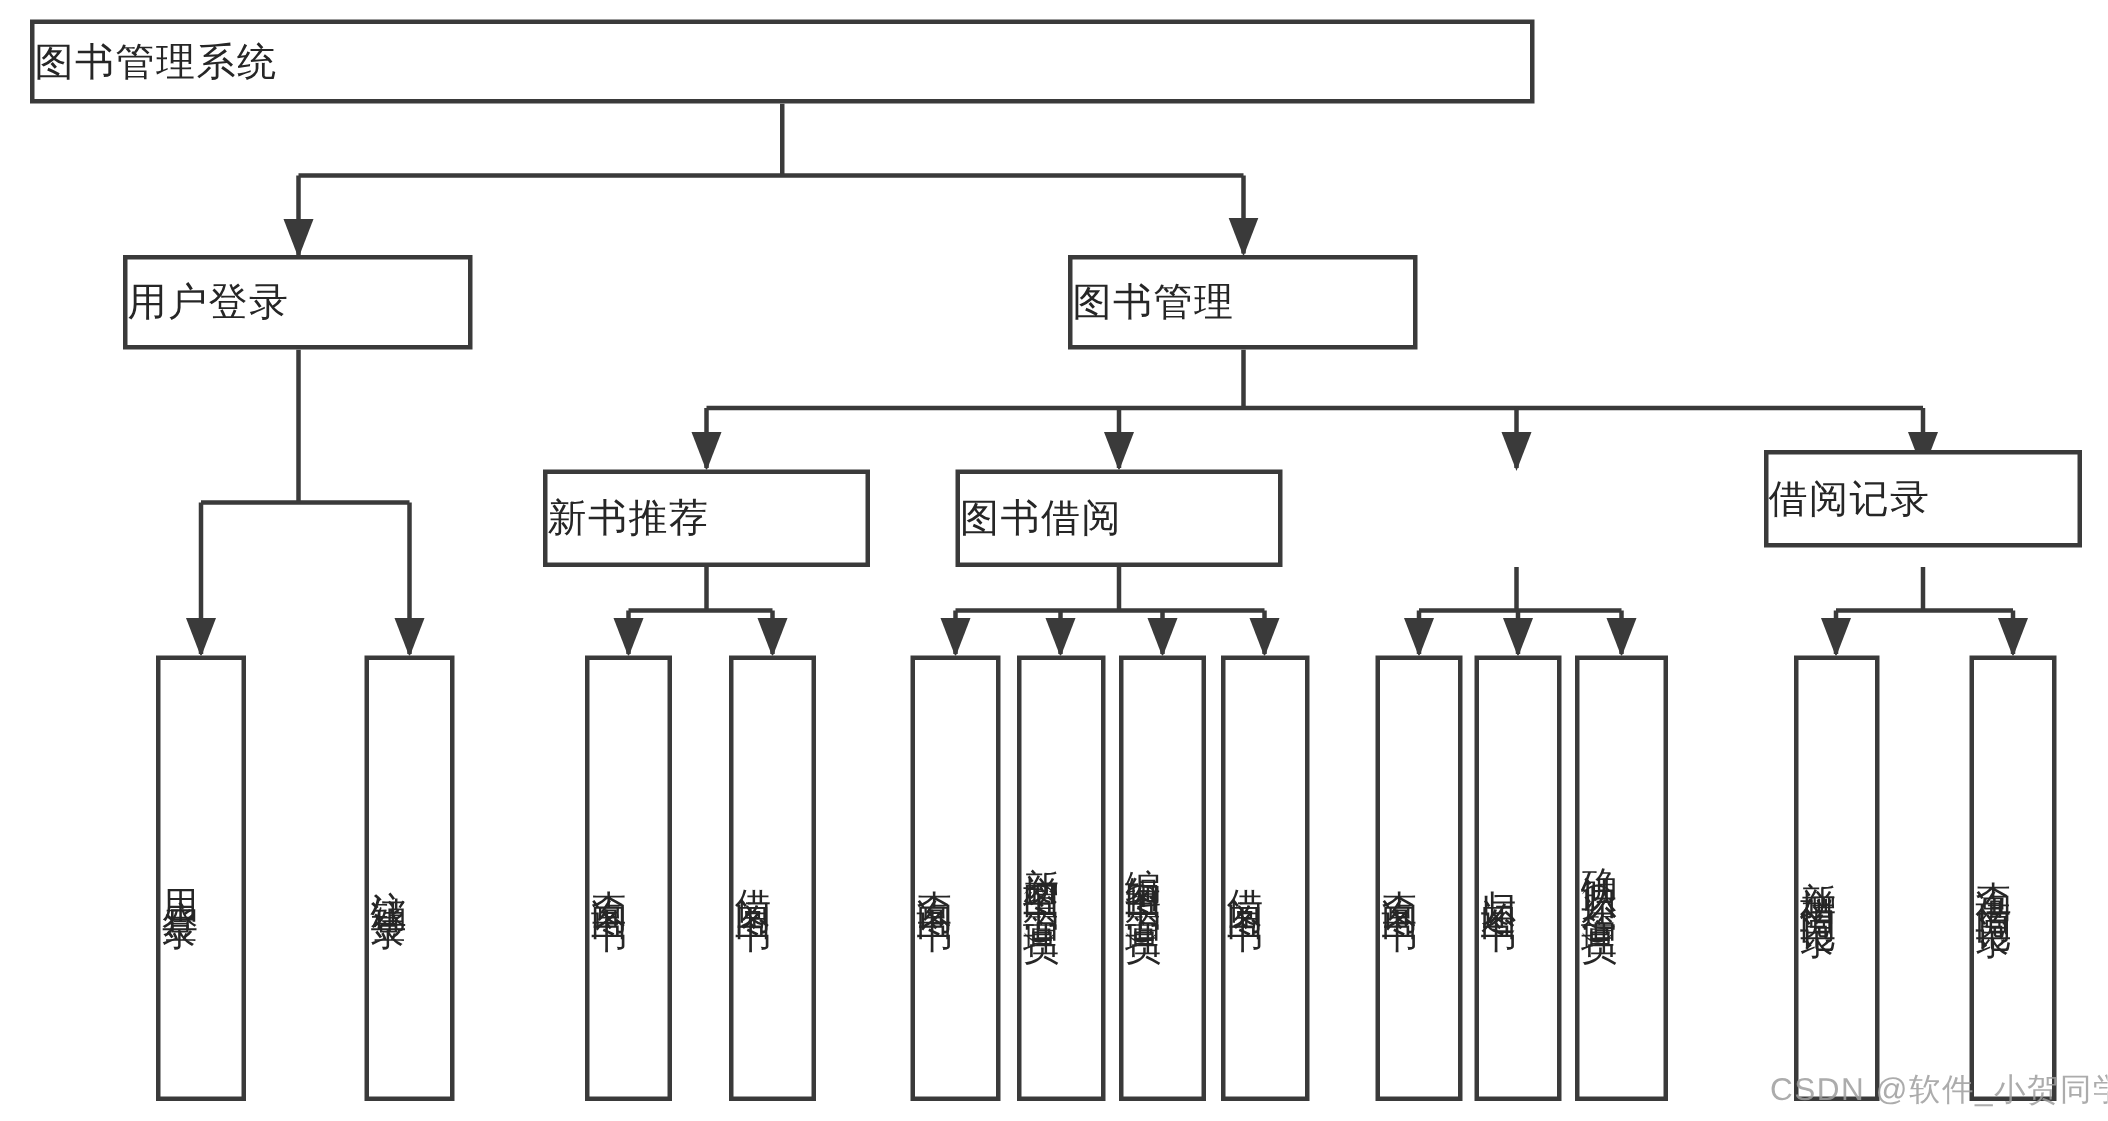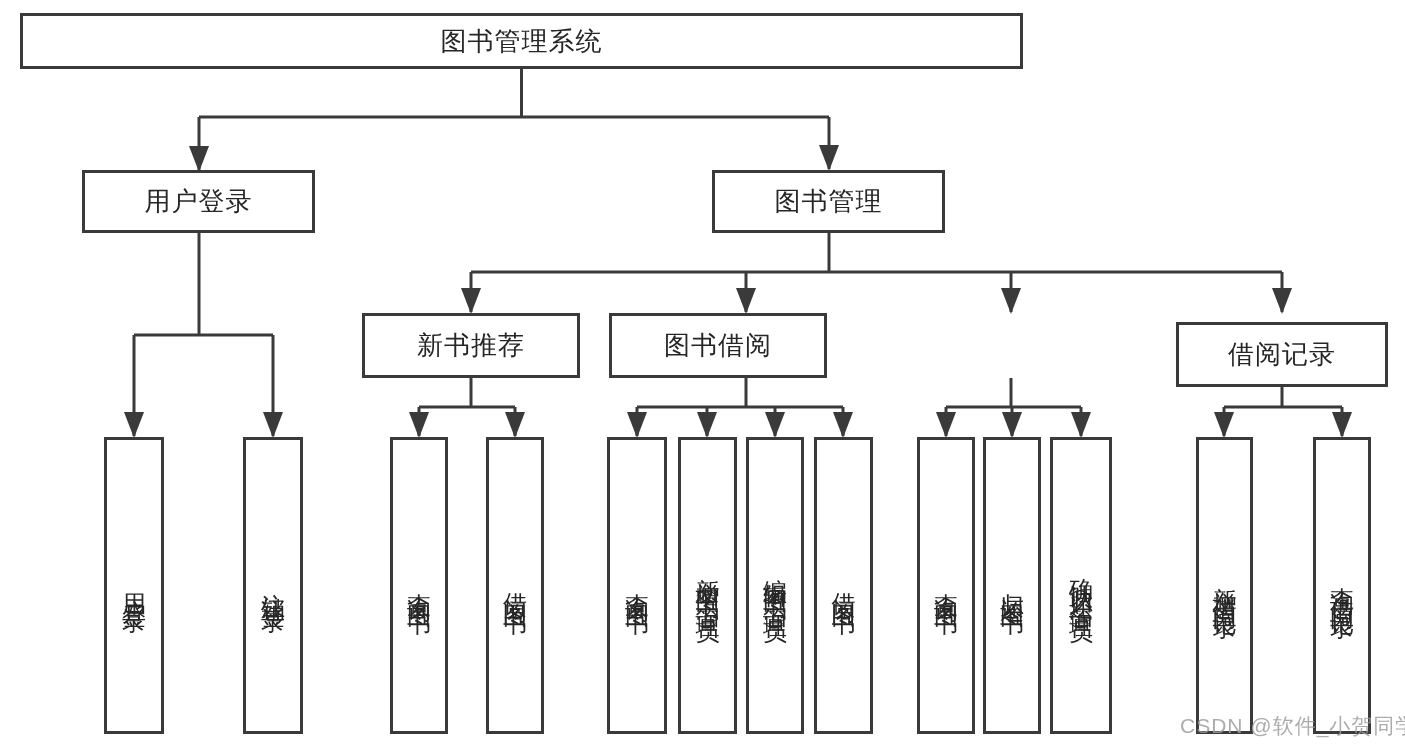--- a/index.html
+++ b/index.html
@@ -38,7 +38,6 @@
     background:#fff;
     display:flex;
     align-items:center;
-    justify-content:center;
     color:var(--text);
   }
   .node.h .lbl{

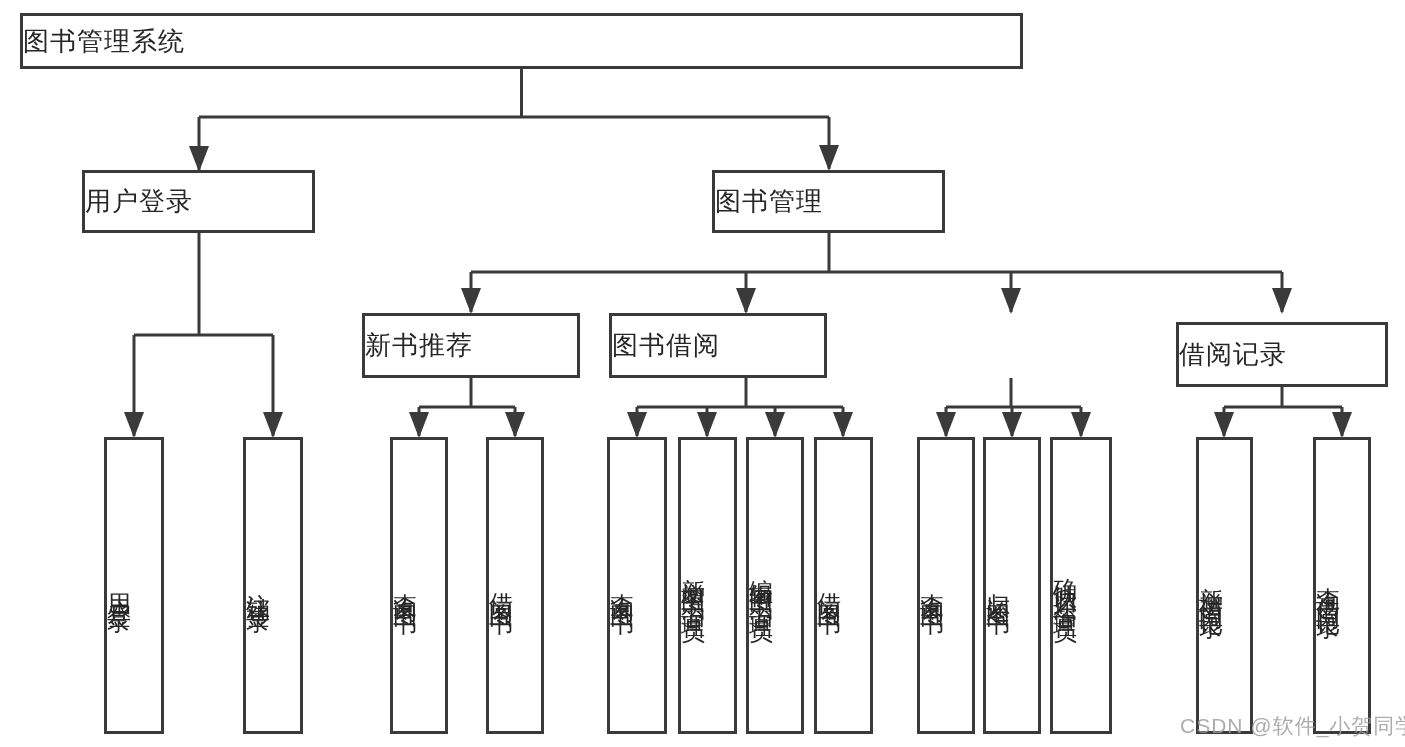--- a/index.html
+++ b/index.html
@@ -136,7 +136,7 @@
   <div class="node h" style="left:362px;top:313px;width:218px;height:65px">
     <span class="lbl">新书推荐</span>
   </div>
-  <div class="node h" style="left:609px;top:313px;width:218px;height:65px">
+  <div class="node h" style="left:637px;top:313px;width:218px;height:65px">
     <span class="lbl">图书借阅</span>
   </div>
   <div class="node h" style="left:1176px;top:322px;width:212px;height:65px">

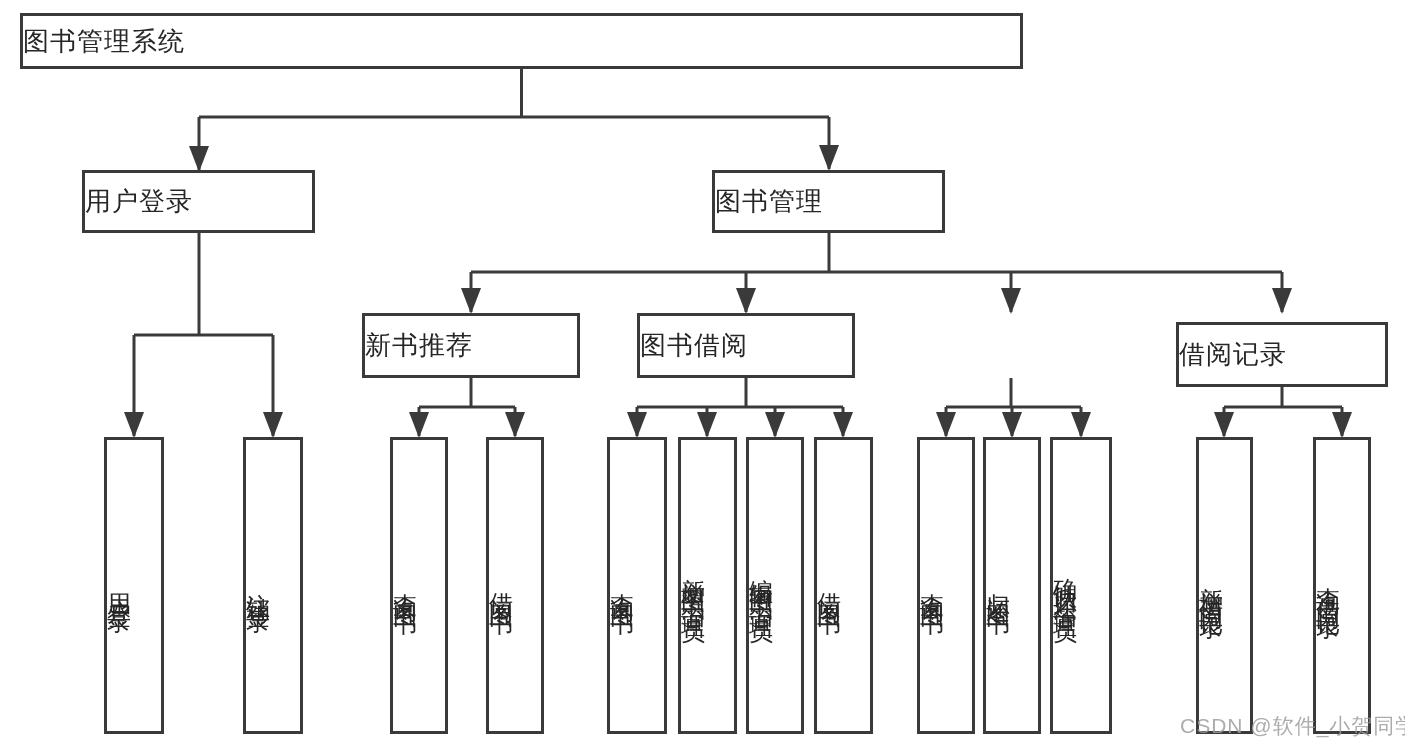--- a/index.html
+++ b/index.html
@@ -139,7 +139,7 @@
   <div class="node h" style="left:637px;top:313px;width:218px;height:65px">
     <span class="lbl">图书借阅</span>
   </div>
-  <div class="node h" style="left:1176px;top:322px;width:212px;height:65px">
+  <div class="node h" style="left:1176px;top:300px;width:212px;height:65px">
     <span class="lbl">借阅记录</span>
   </div>
 

